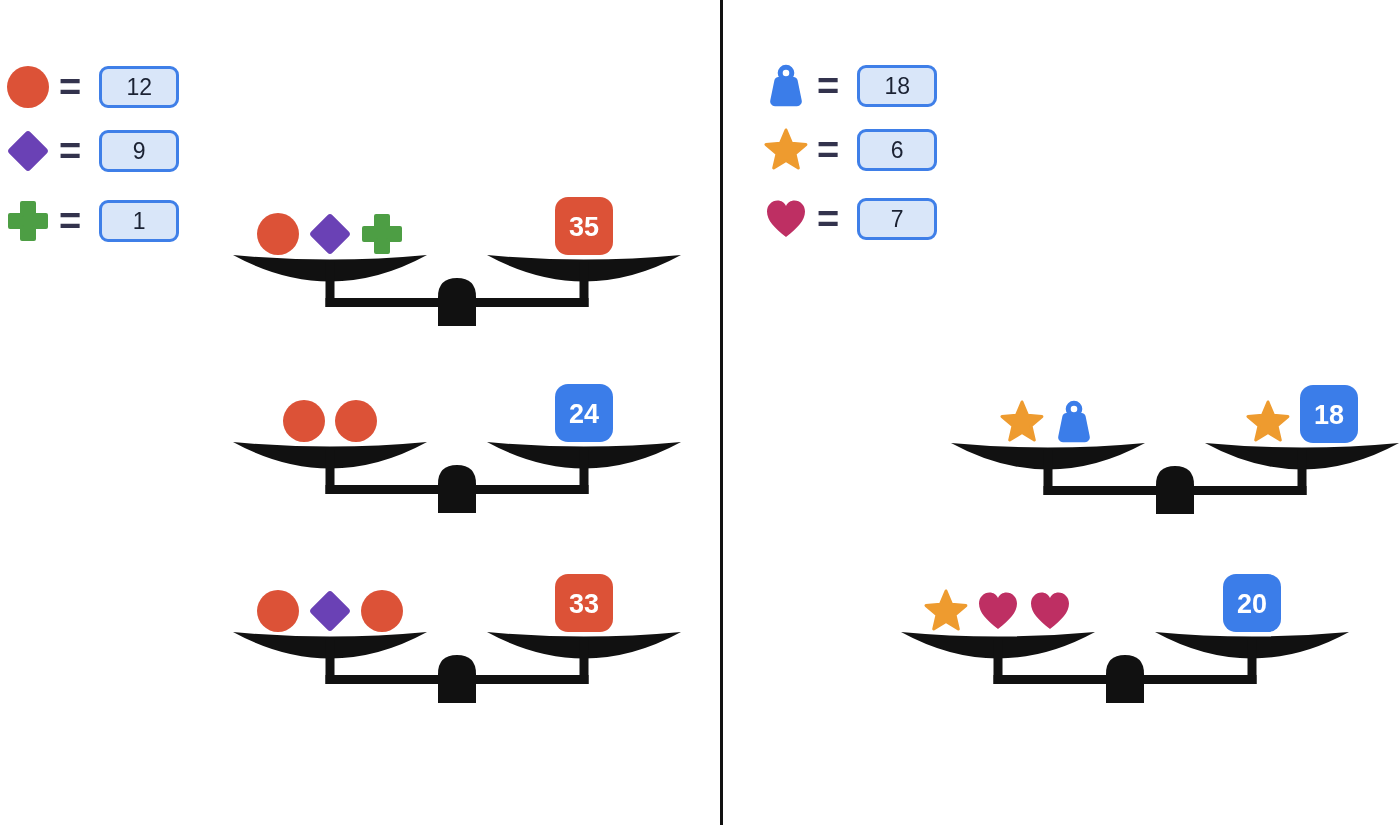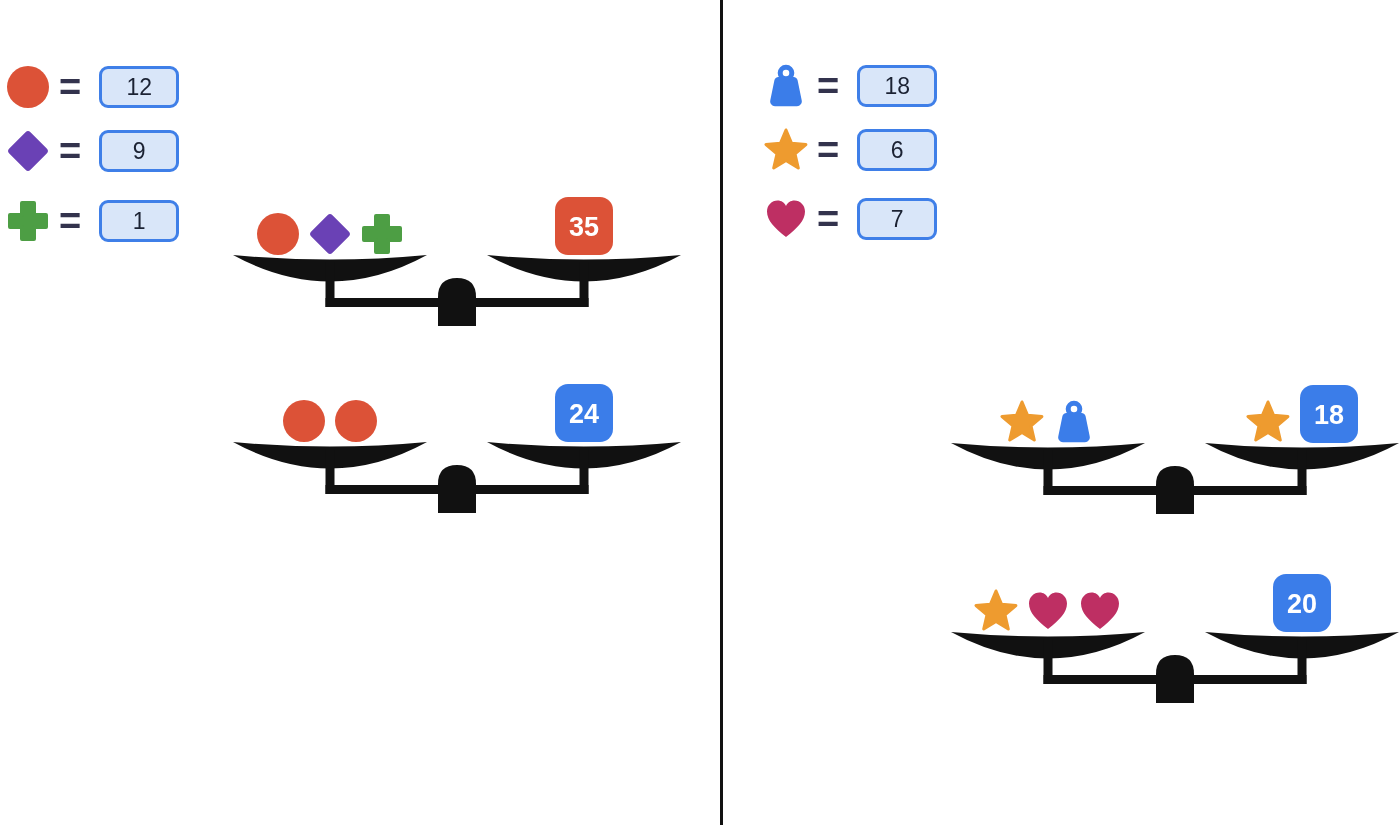--- a/index.html
+++ b/index.html
@@ -107,6 +107,29 @@
           </g>
         </svg>
       </div>
+      <div class="scale" style="left: 232px; top: 569px;">
+        <svg viewBox="0 0 450 140" xmlns="http://www.w3.org/2000/svg">
+          <path d="M1 63 Q98 72 195 63 Q98 116 1 63 Z" fill="#111111"></path>
+          <path d="M255 63 Q352 72 449 63 Q352 116 255 63 Z" fill="#111111"></path>
+          <rect x="93.5" y="70" width="9" height="45" fill="#111111"></rect>
+          <rect x="347.5" y="70" width="9" height="45" fill="#111111"></rect>
+          <rect x="93.5" y="106" width="263" height="9" fill="#111111"></rect>
+          <path d="M206 134 L206 105 Q206 86 225 86 Q244 86 244 105 L244 134 Z" fill="#111111"></path>
+          <g transform="translate(24,20)">
+            <circle cx="22" cy="22" r="21" fill="#DC5237"></circle>
+          </g>
+          <g transform="translate(76,20)">
+            <rect x="7" y="7" width="30" height="30" rx="3.5" transform="rotate(45 22 22)" fill="#6A41B5"></rect>
+          </g>
+          <g transform="translate(128,20)">
+            <circle cx="22" cy="22" r="21" fill="#DC5237"></circle>
+          </g>
+          <g>
+            <rect x="323" y="5" width="58" height="58" rx="13" fill="#DC5237"></rect>
+            <text x="352" y="35" text-anchor="middle" dominant-baseline="central" fill="#FFFFFF" font-family="Liberation Sans, DejaVu Sans, sans-serif" font-size="27" font-weight="bold">33</text>
+          </g>
+        </svg>
+      </div>
     </section>
   <section class="panel" id="panel-right">
       <div class="legend-row" style="left: 764px; top: 64px;">

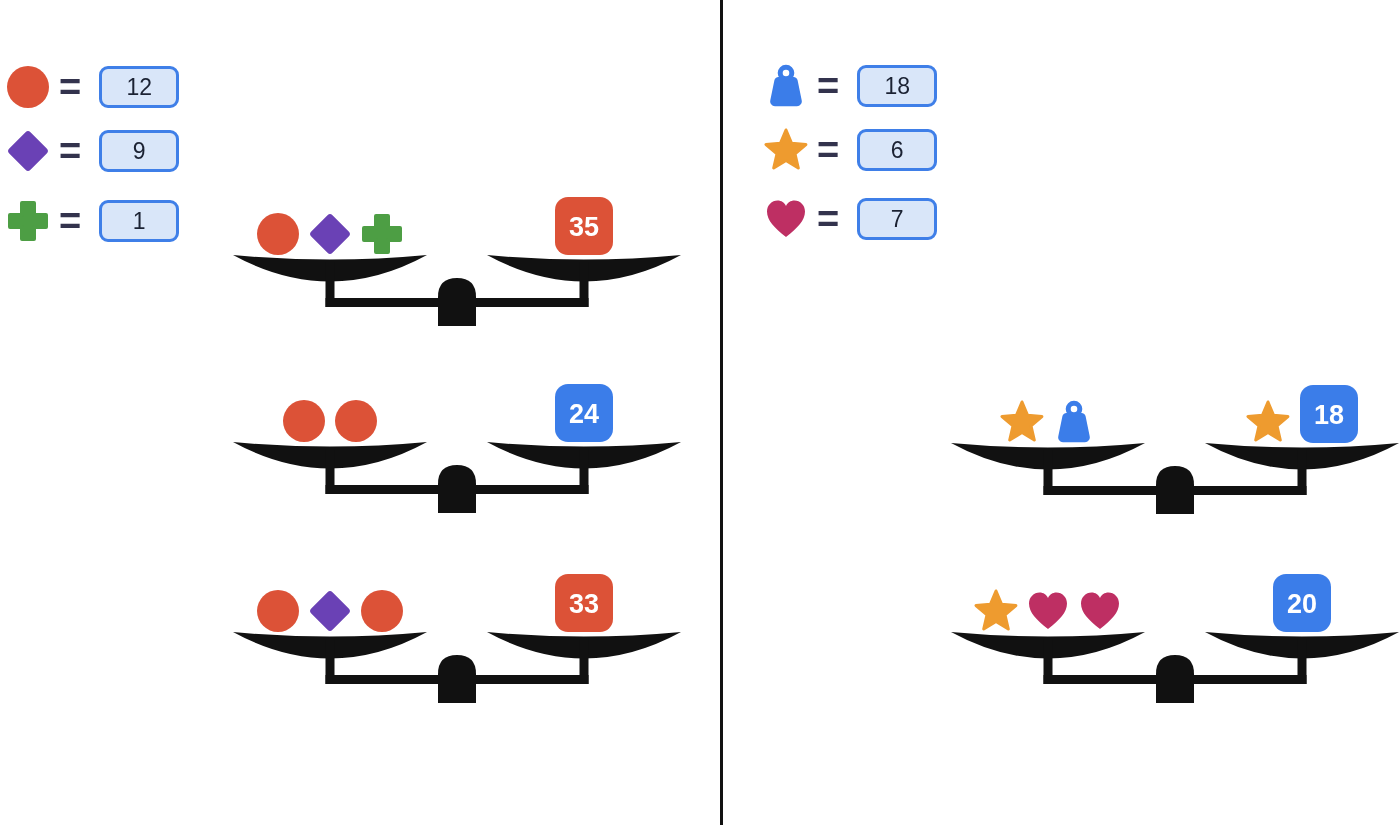--- a/index.html
+++ b/index.html
@@ -184,7 +184,7 @@
           </g>
         </svg>
       </div>
-      <div class="scale" style="left: 950px; top: 569px;">
+      <div class="scale" style="left: 900px; top: 569px;">
         <svg viewBox="0 0 450 140" xmlns="http://www.w3.org/2000/svg">
           <path d="M1 63 Q98 72 195 63 Q98 116 1 63 Z" fill="#111111"></path>
           <path d="M255 63 Q352 72 449 63 Q352 116 255 63 Z" fill="#111111"></path>

